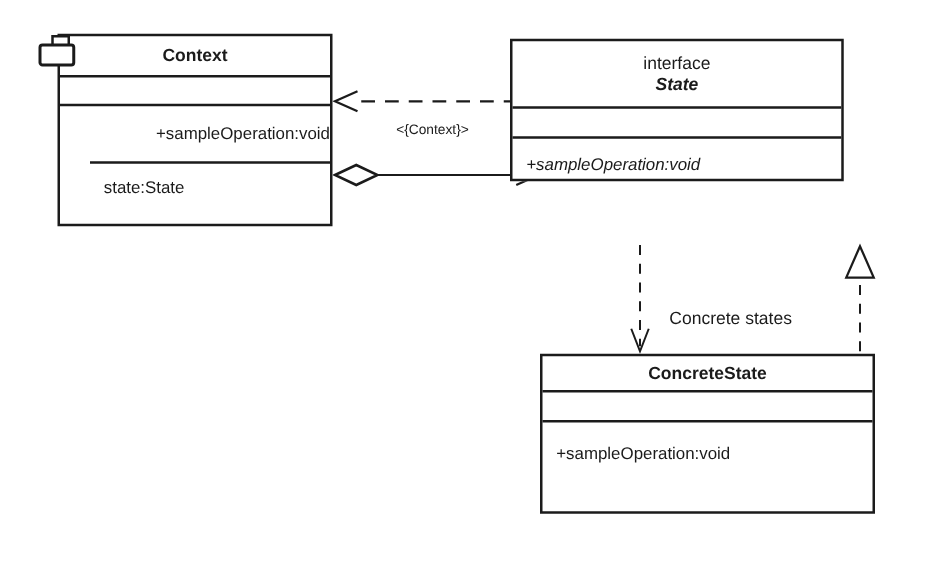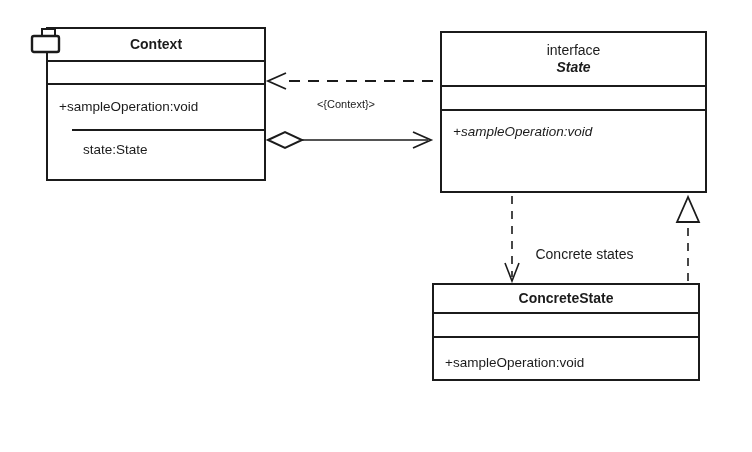--- a/index.html
+++ b/index.html
@@ -55,7 +55,7 @@
   .box-context .c-ops{height:46px;display:flex;align-items:center;}
   .box-context .c-attrs{flex:1;padding-top:10px;margin-left:24px;}
   
-  .box-state{left:440px;top:31px;width:267px;height:162px;}
+  .box-state{left:408px;top:31px;width:267px;height:114px;}
   .box-state .c-title{height:52px;}
   .box-state .c-empty{height:22px;}
   .box-state .c-ops{flex:1;padding-top:12px;}

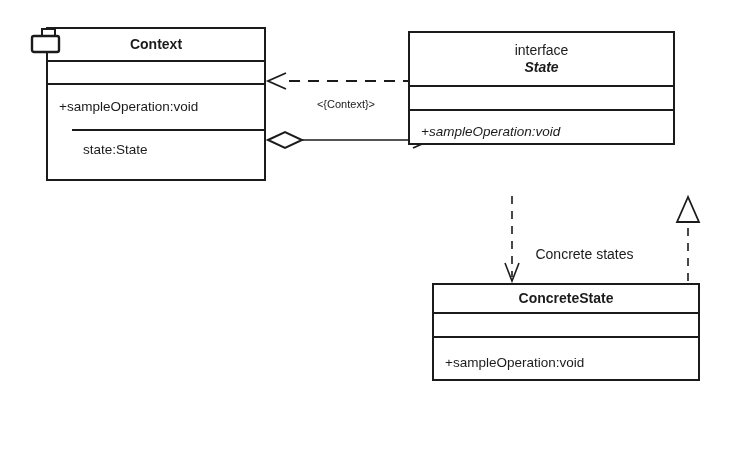--- a/index.html
+++ b/index.html
@@ -41,7 +41,7 @@
   }
   .bold{font-weight:bold;}
   .ital{font-style:italic;}
-  .c-sep{border-top:2px solid var(--ink);}
+  .c-sep{border-top:2px solid var(--ink);justify-content:flex-end;}
   .c-member{
     font-size:13.5px;
     line-height:18px;

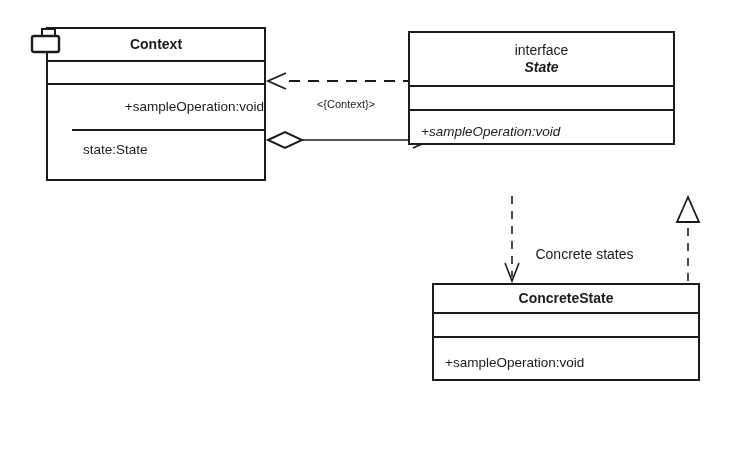--- a/index.html
+++ b/index.html
@@ -60,7 +60,7 @@
   .box-state .c-empty{height:22px;}
   .box-state .c-ops{flex:1;padding-top:12px;}
   
-  .box-concrete{left:432px;top:283px;width:268px;height:98px;}
+  .box-concrete{left:432px;top:283px;width:268px;height:128px;}
   .box-concrete .c-title{height:27px;justify-content:center;}
   .box-concrete .c-empty{height:22px;}
   .box-concrete .c-ops{flex:1;padding-top:16px;}

